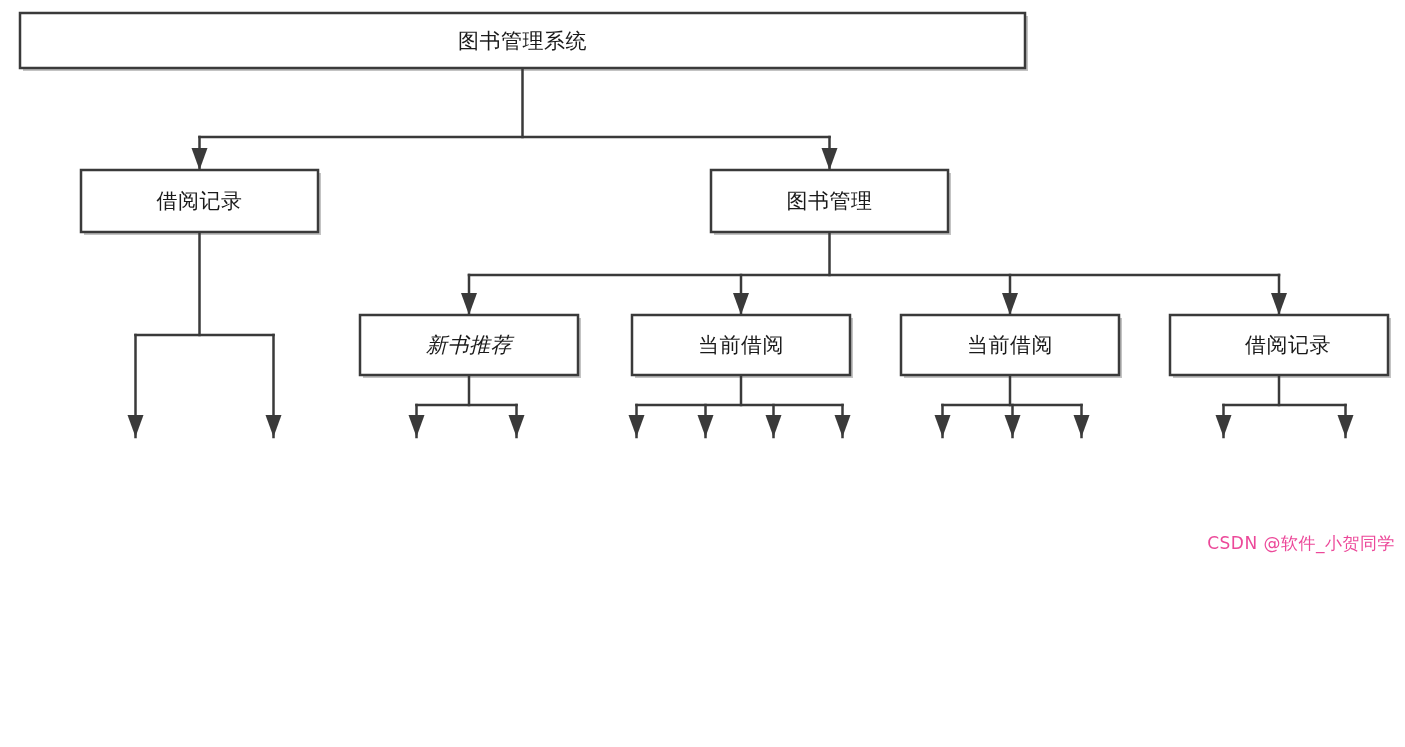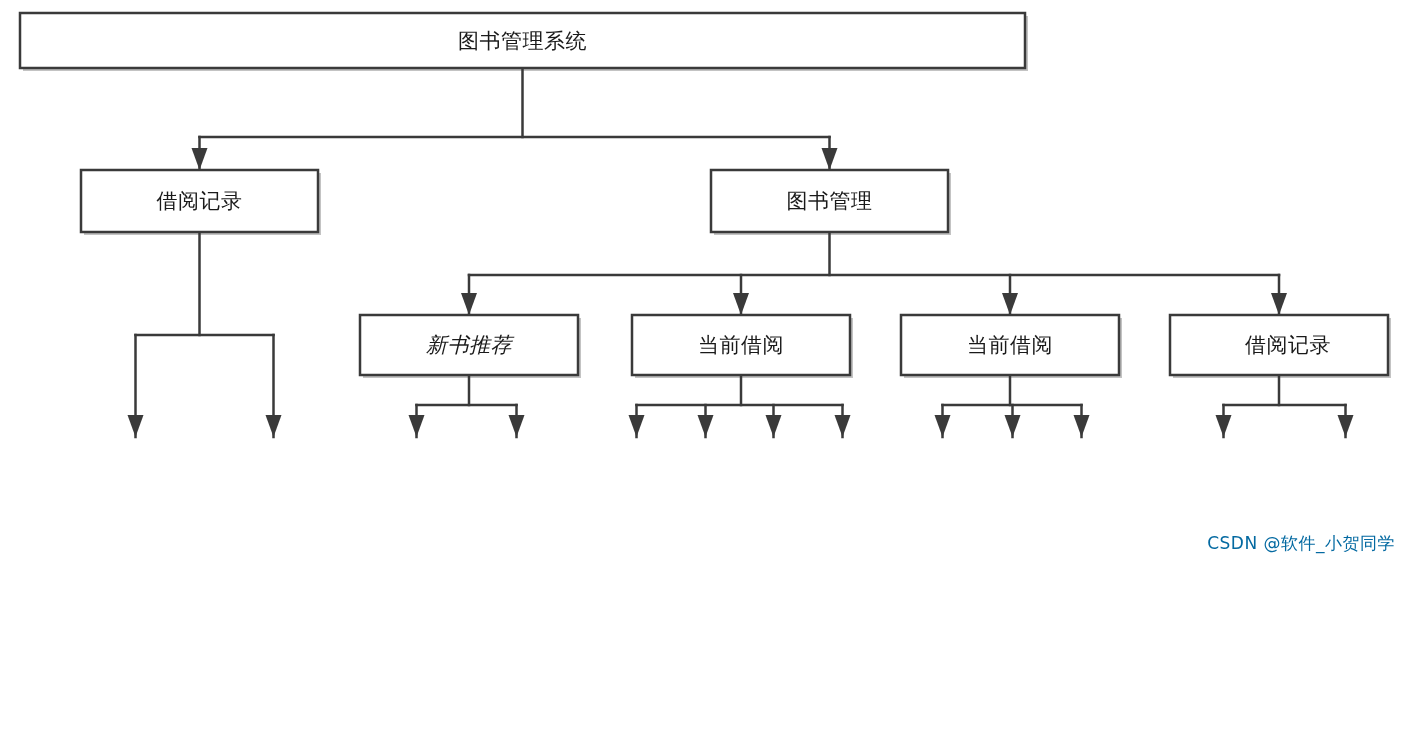--- a/index.html
+++ b/index.html
@@ -65,7 +65,7 @@
     right: 10px;
     bottom: 6px;
     font-size: 17px;
-    color: #0369a1;
+    color: #ec4899;
     letter-spacing: 0.5px;
     white-space: nowrap;
     pointer-events: none;

